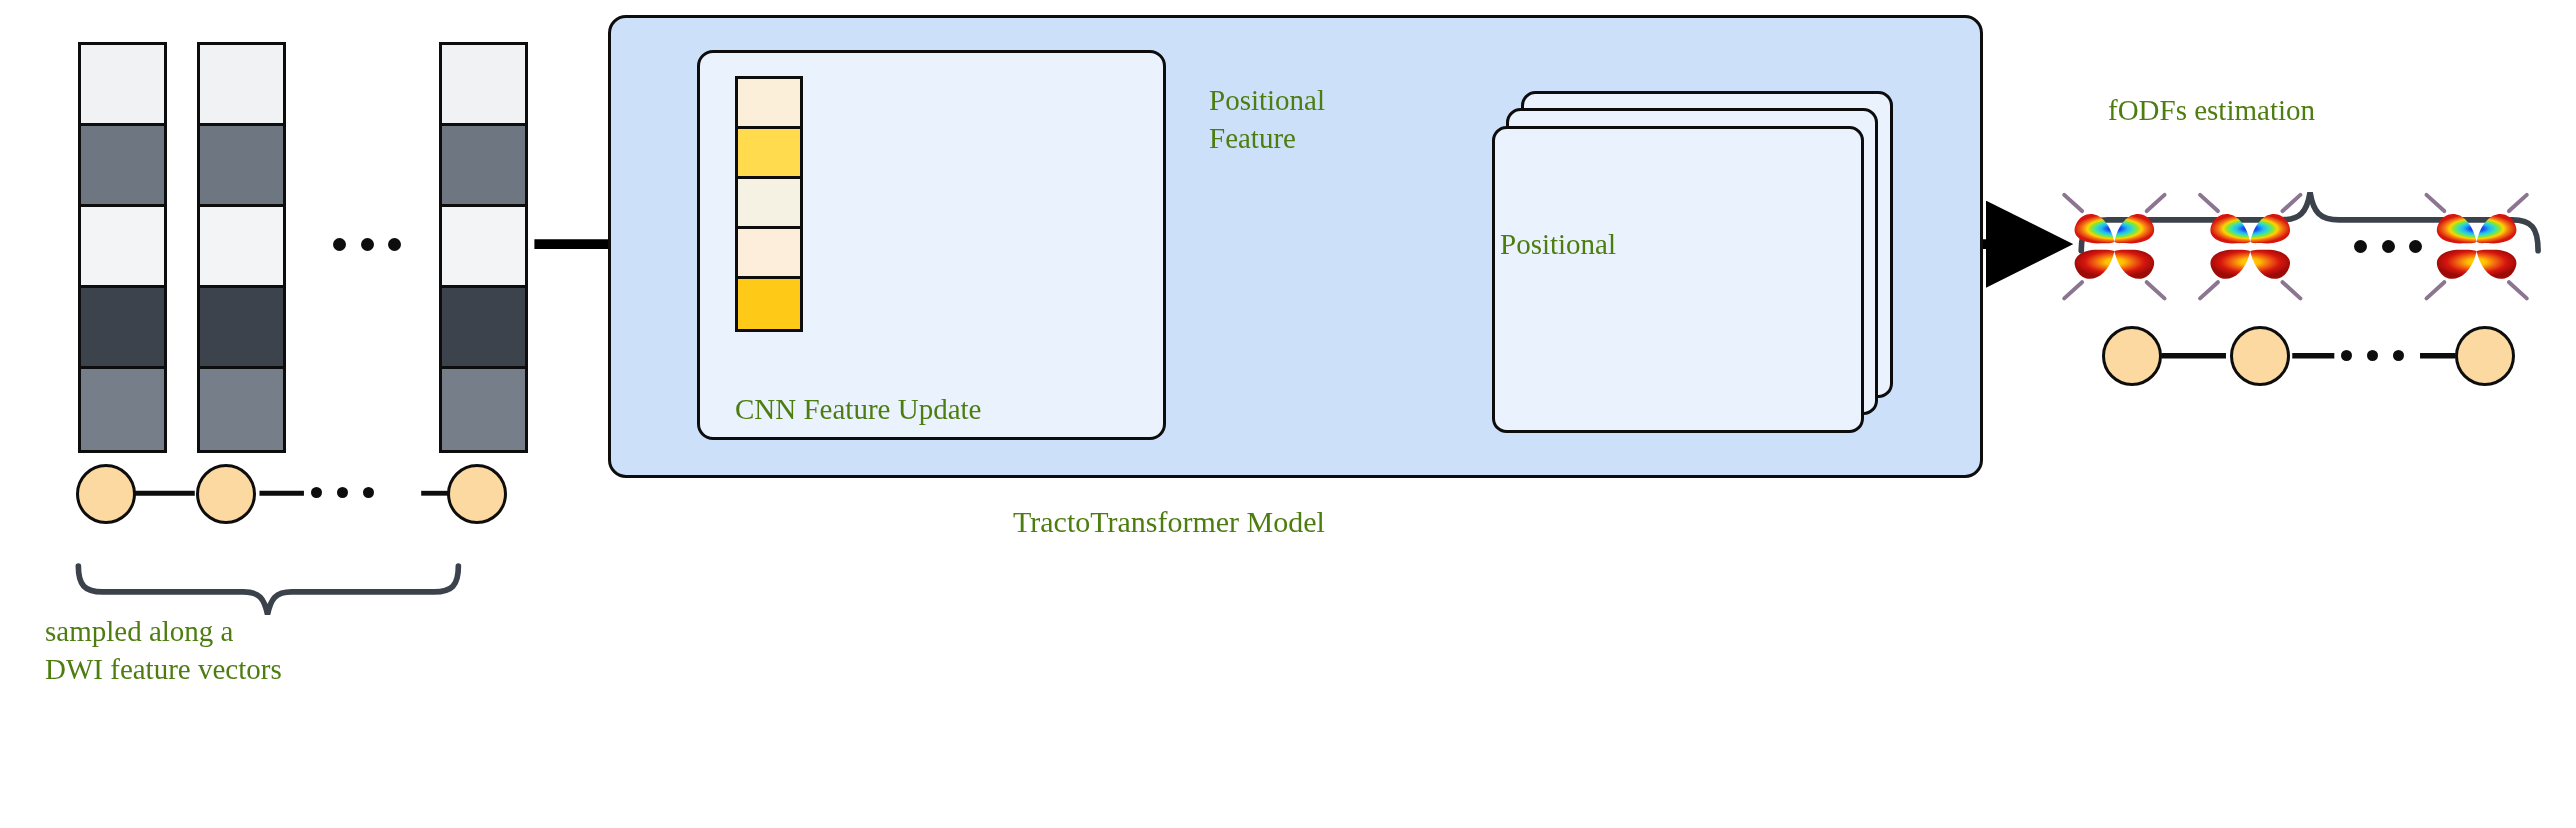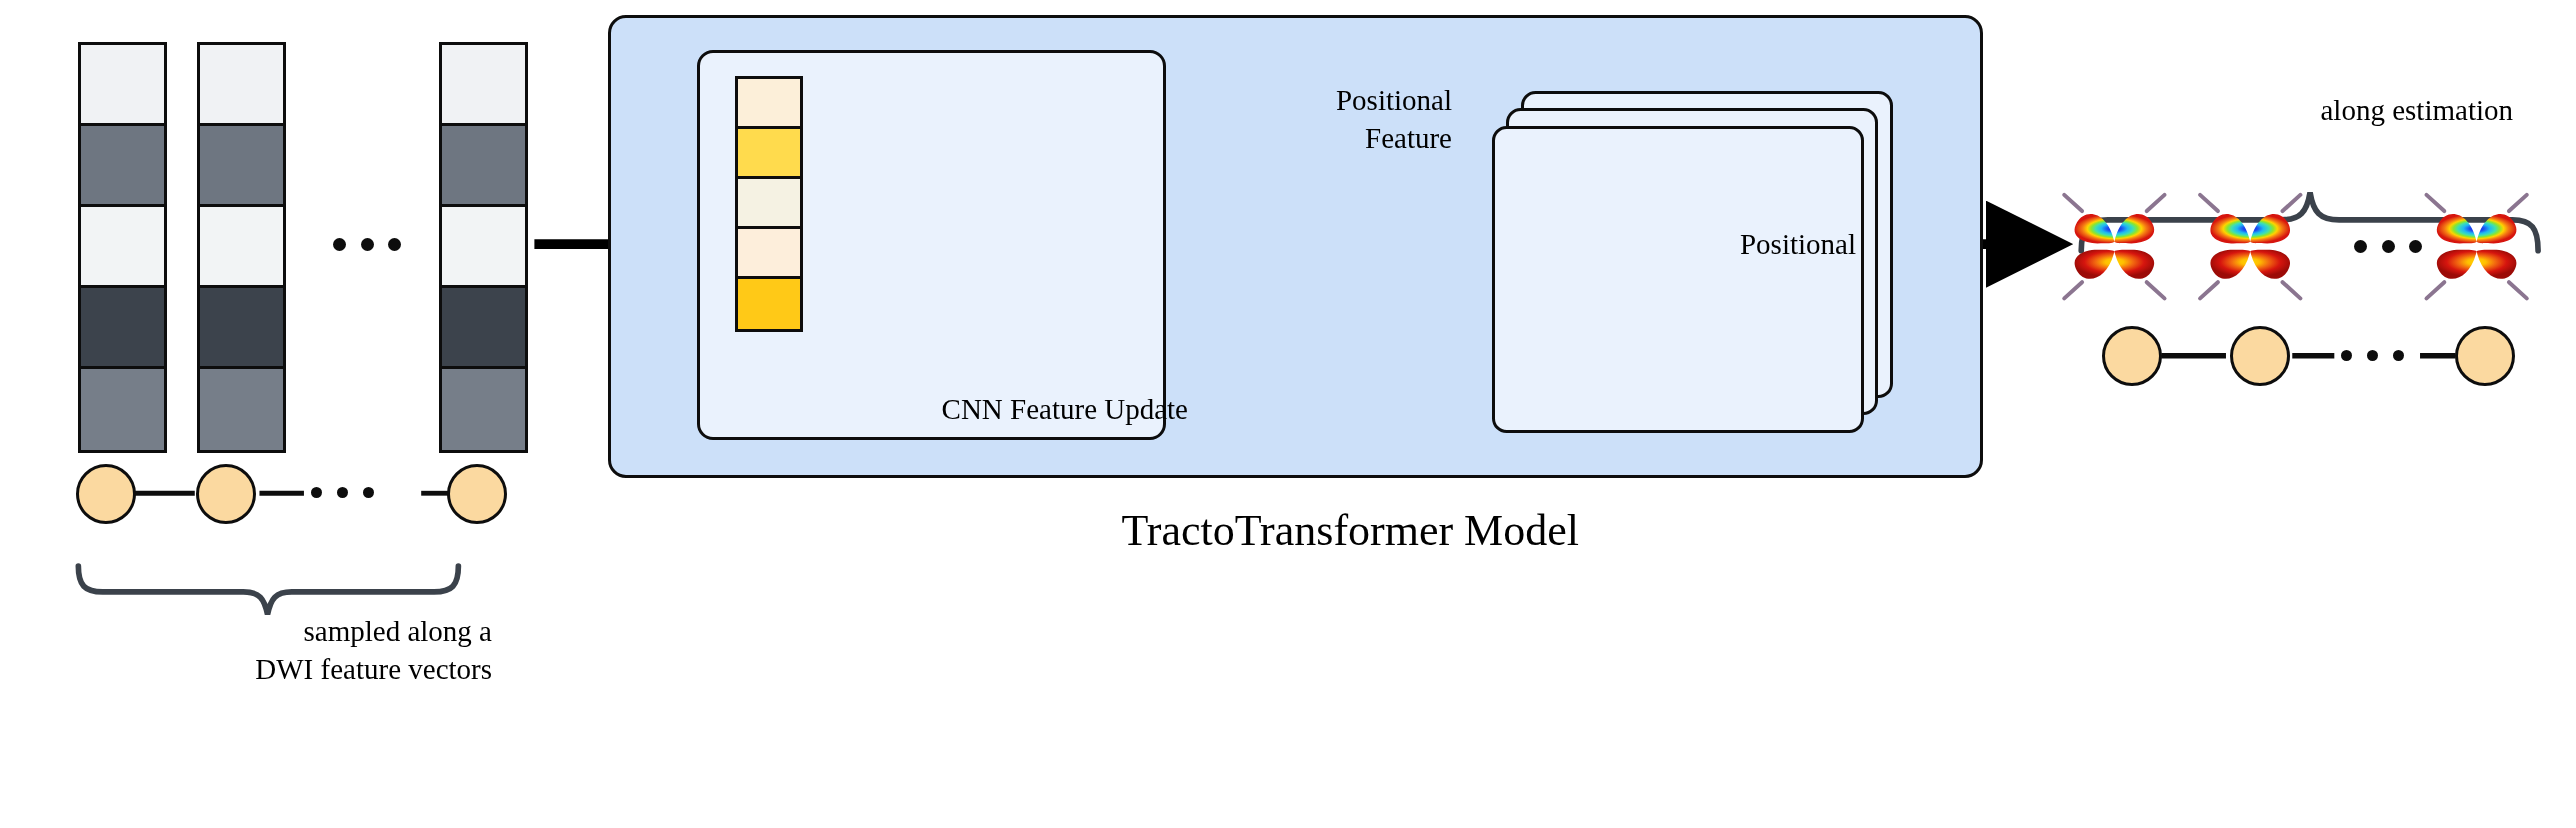--- a/index.html
+++ b/index.html
@@ -67,9 +67,9 @@
   
   .label {
     position: absolute;
-    text-align: right;
+    text-align: left;
     line-height: 1.32;
-    color: #000000;
+    color: #4d7c0f;
   }
   .label.cap { font-size: 29px; }
   .label.title { font-size: 44px; }

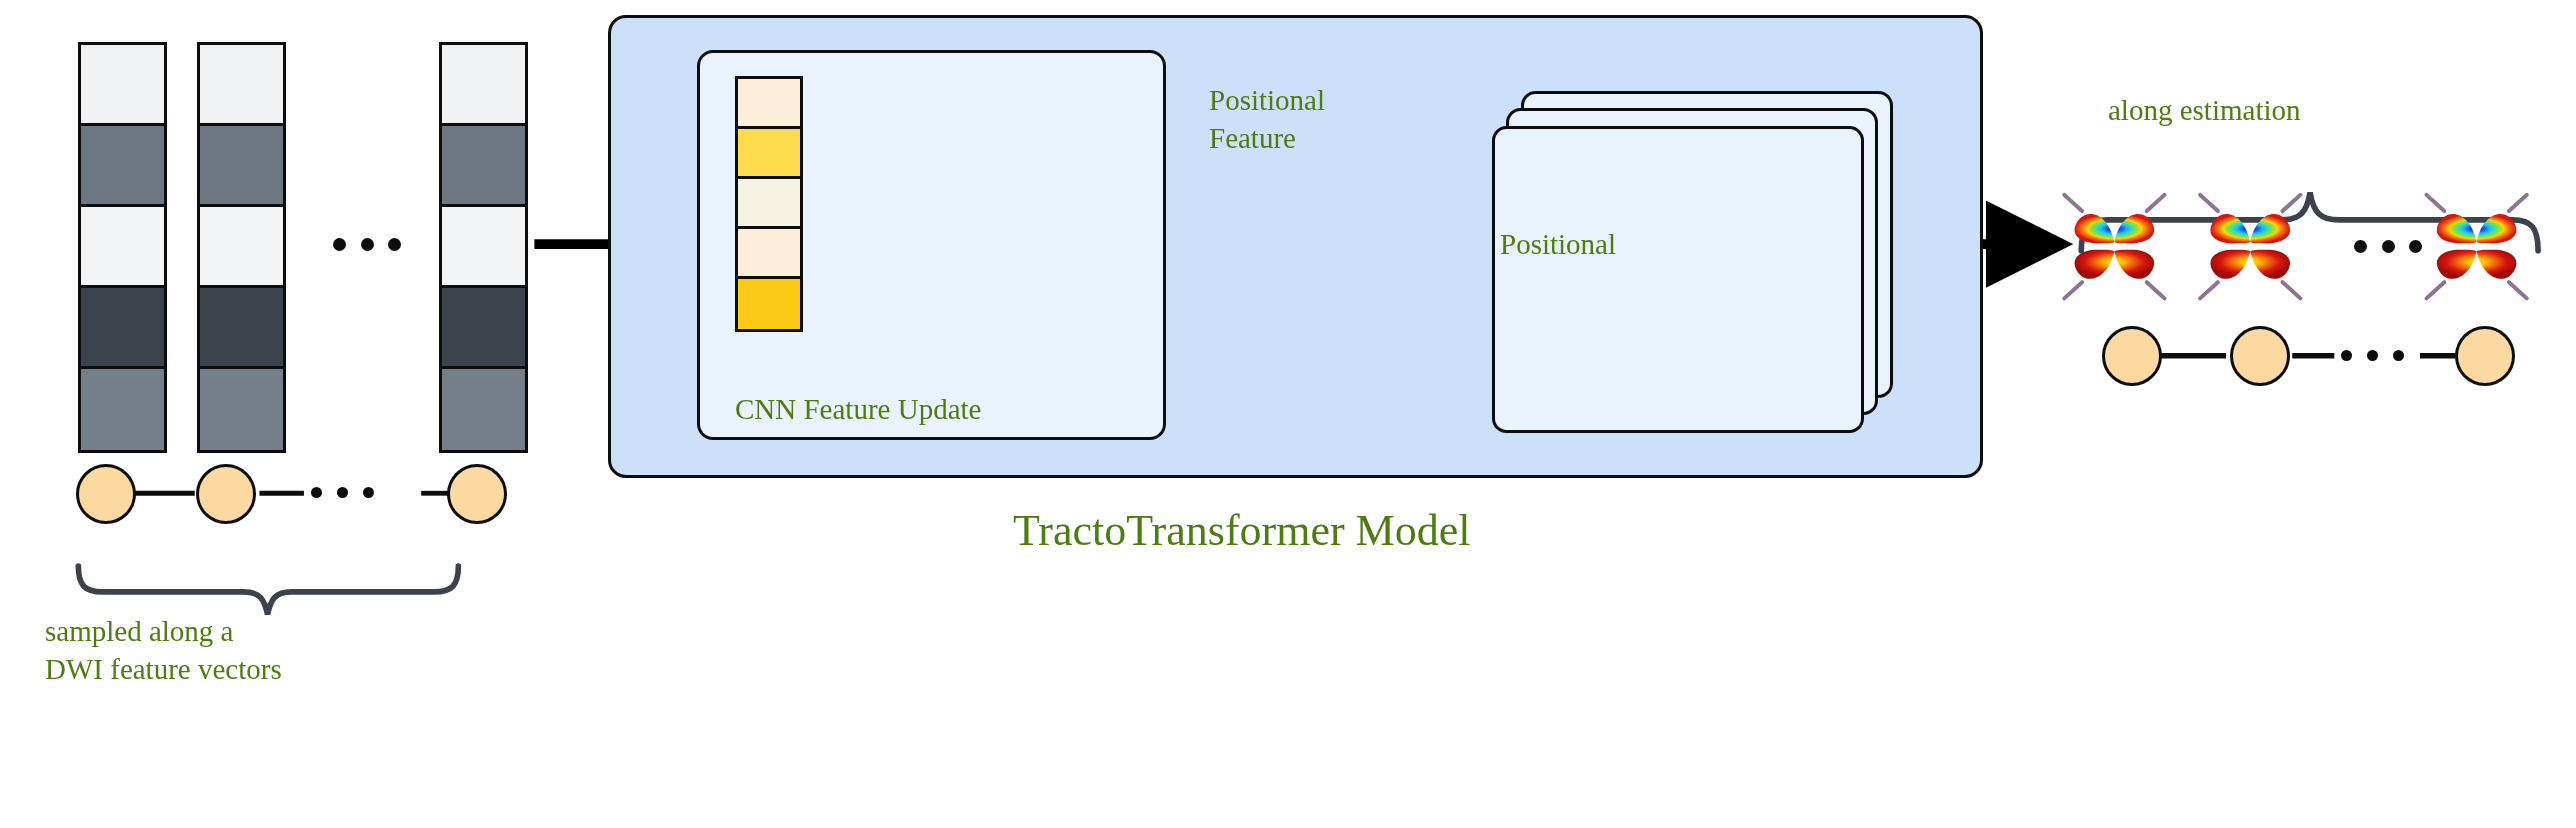--- a/index.html
+++ b/index.html
@@ -351,7 +351,7 @@
 
   <div class="label title" style="left:1013px; top:502px; width:566px;">TractoTransformer Model</div>
 
-  <div class="label cap" style="left:2108px; top:91px; width:405px;">along estimation</div>
+  <div class="label cap" style="left:2108px; top:91px; width:405px;">fODFs estimation</div>
 
   <div class="dots" style="left:2354px; top:240px;">
     <span></span>

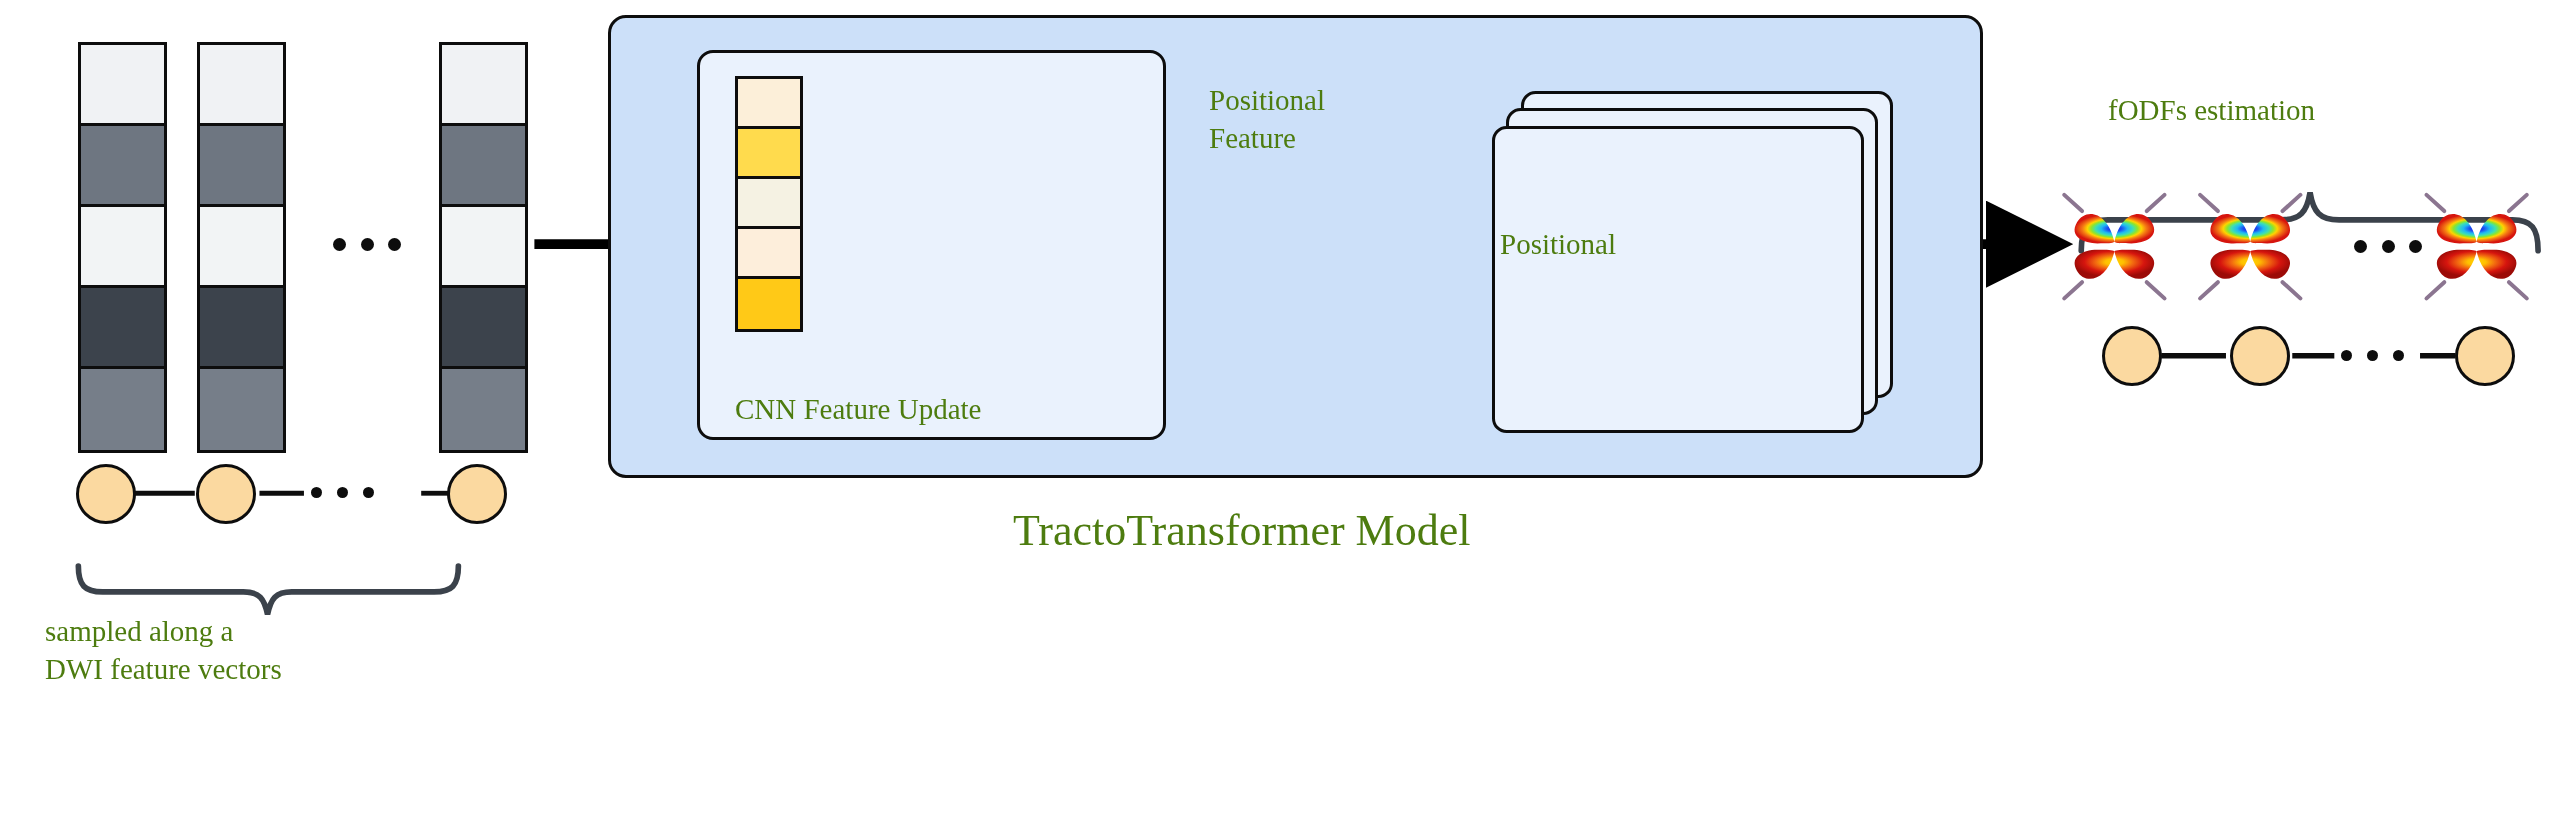--- a/index.html
+++ b/index.html
@@ -72,7 +72,7 @@
     color: #4d7c0f;
   }
   .label.cap { font-size: 29px; }
-  .label.title { font-size: 44px; }
+  .label.title { font-size: 30px; }
   .label.box-cap { font-size: 29px; }
 
   

